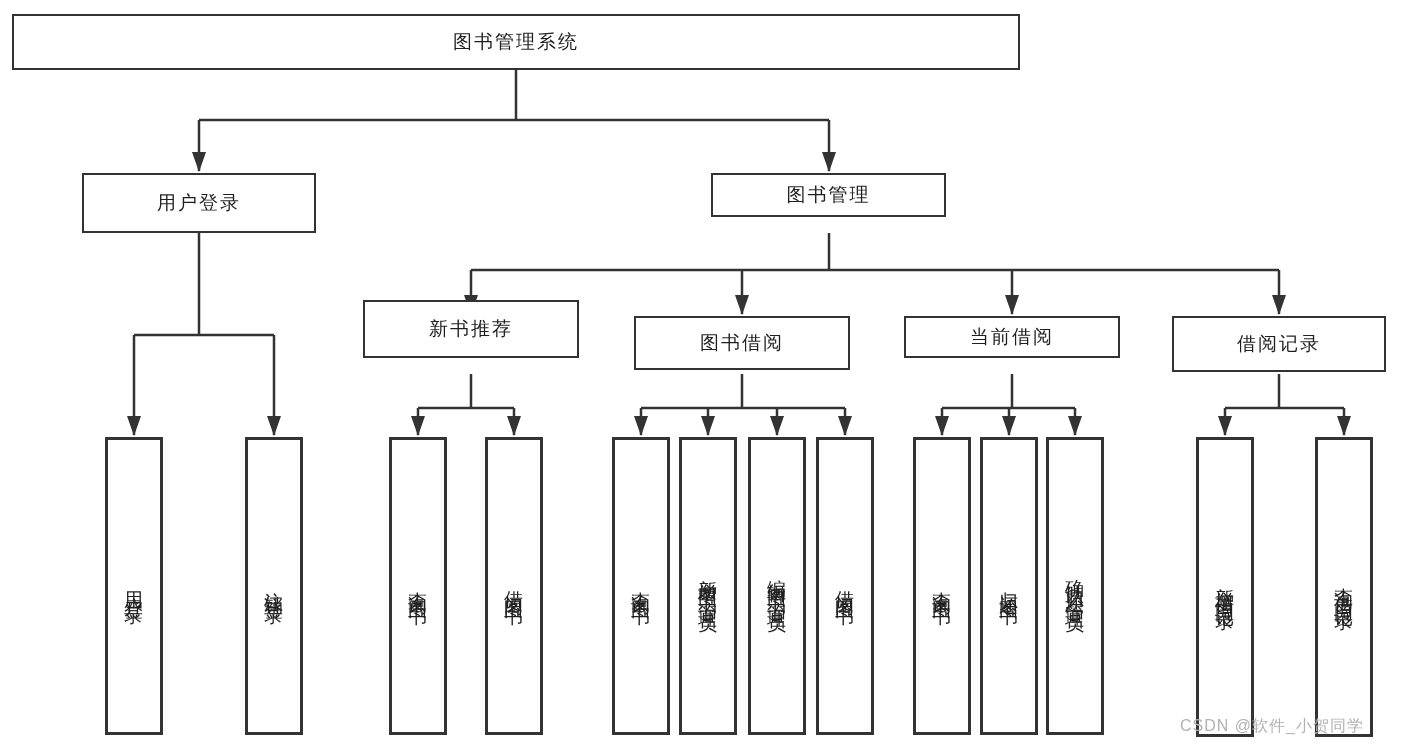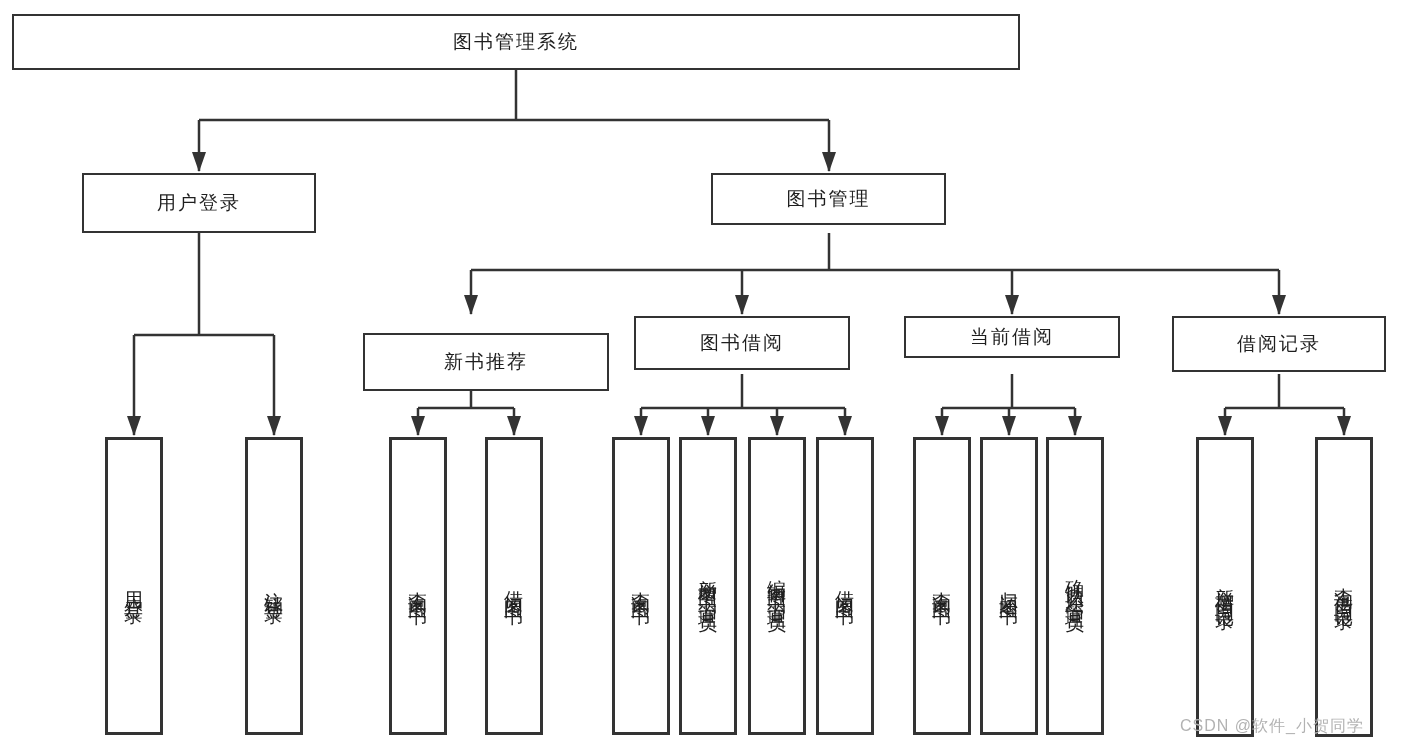--- a/index.html
+++ b/index.html
@@ -103,7 +103,7 @@
   <div class="node" style="left:12px;top:14px;width:1008px;height:56px;">图书管理系统</div>
 
   <div class="node" style="left:82px;top:173px;width:234px;height:60px;">用户登录</div>
-  <div class="node" style="left:711px;top:173px;width:235px;height:52px;">图书管理</div>
+  <div class="node" style="left:711px;top:173px;width:235px;height:44px;">图书管理</div>
 
   <div class="node" style="left:363px;top:333px;width:246px;height:58px;">新书推荐</div>
   <div class="node" style="left:634px;top:316px;width:216px;height:54px;">图书借阅</div>

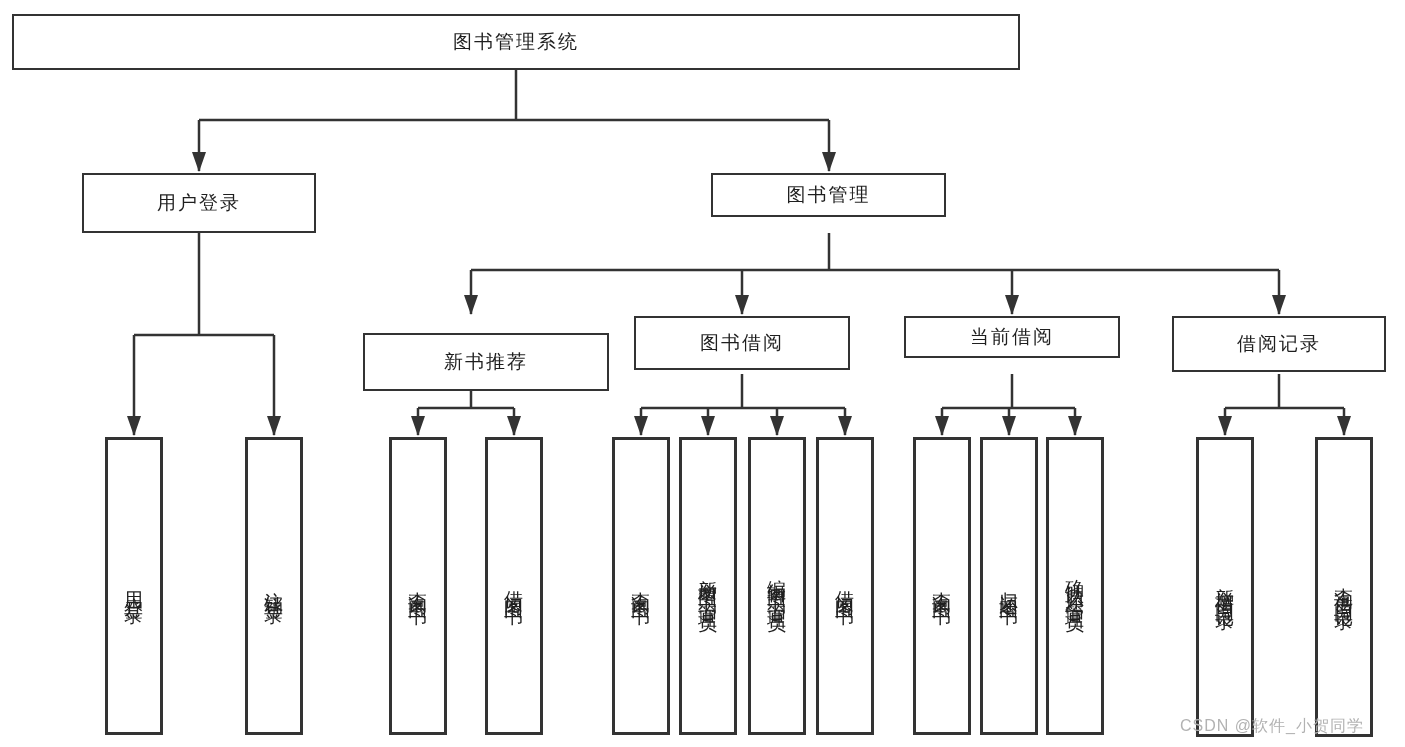--- a/index.html
+++ b/index.html
@@ -105,7 +105,7 @@
   <div class="node" style="left:82px;top:173px;width:234px;height:60px;">用户登录</div>
   <div class="node" style="left:711px;top:173px;width:235px;height:44px;">图书管理</div>
 
-  <div class="node" style="left:363px;top:333px;width:246px;height:58px;">新书推荐</div>
+  <div class="node" style="left:363px;top:300px;width:216px;height:58px;">新书推荐</div>
   <div class="node" style="left:634px;top:316px;width:216px;height:54px;">图书借阅</div>
   <div class="node" style="left:904px;top:316px;width:216px;height:42px;">当前借阅</div>
   <div class="node" style="left:1172px;top:316px;width:214px;height:56px;">借阅记录</div>

